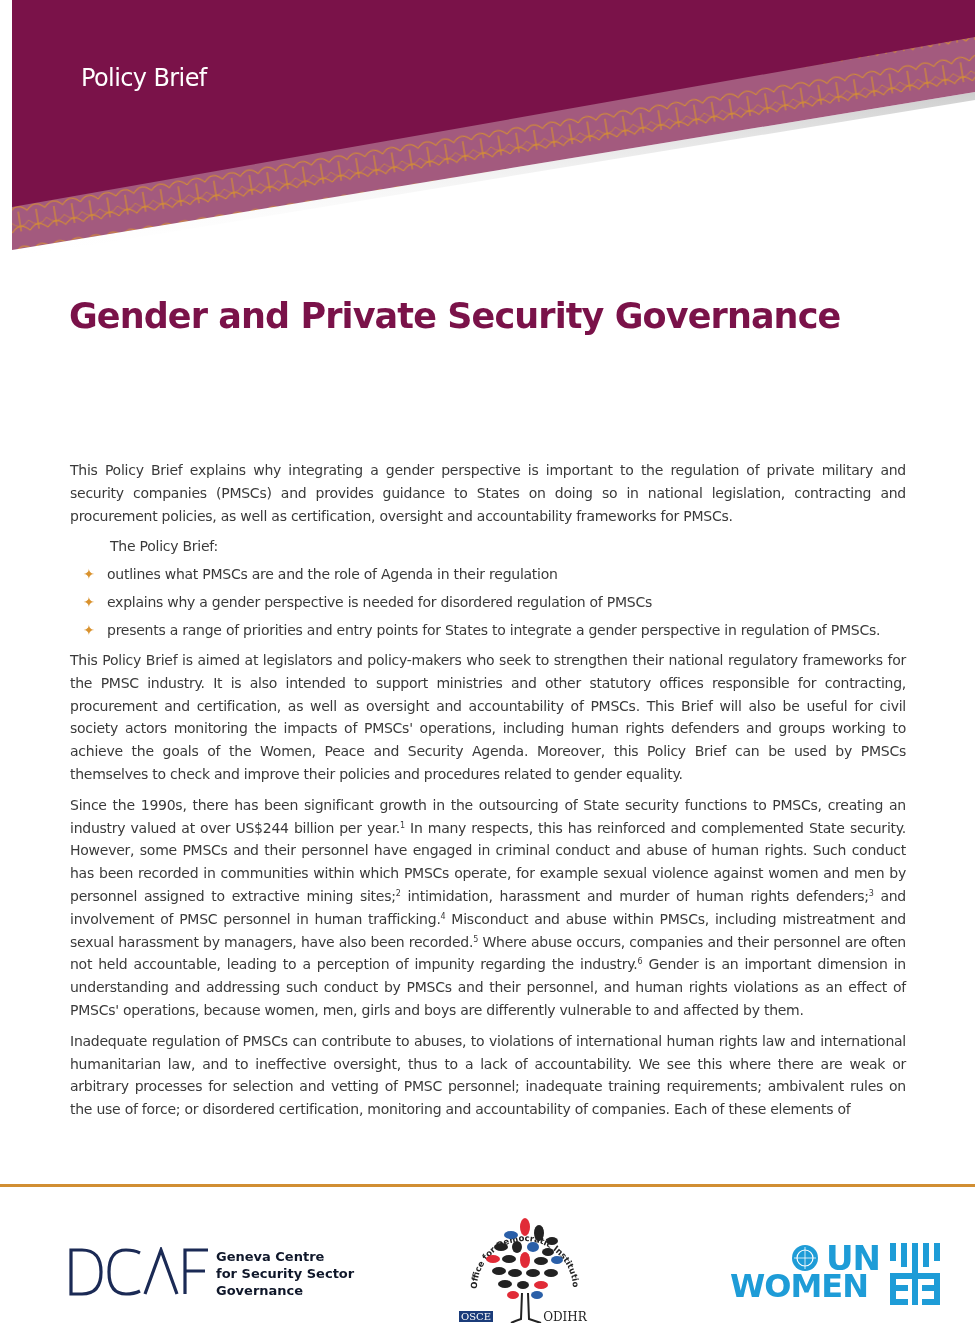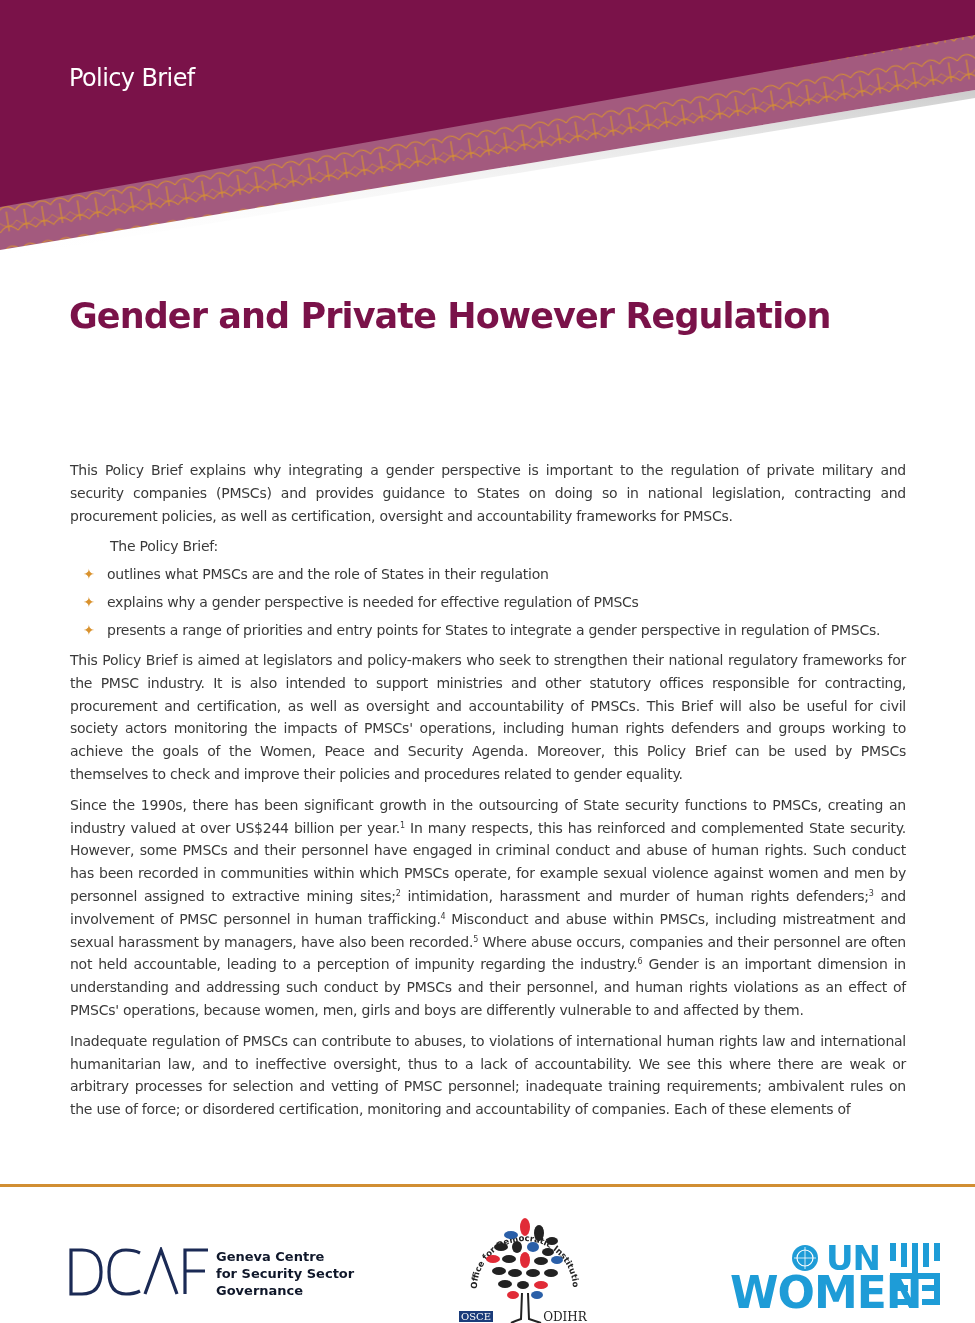--- a/index.html
+++ b/index.html
@@ -9,7 +9,7 @@
     font-family: "DejaVu Sans", sans-serif;
     color: #3a3a3a;
   }
-  .header { position: absolute; left: 0; top: 0; width: 871px; height: 270px; }
+  .header { position: absolute; left: 12px; top: 0; width: 871px; height: 270px; }
   .header svg { position: absolute; left: 0; top: 0; }
   .header-label {
     position: absolute; left: 69px; top: 64px;

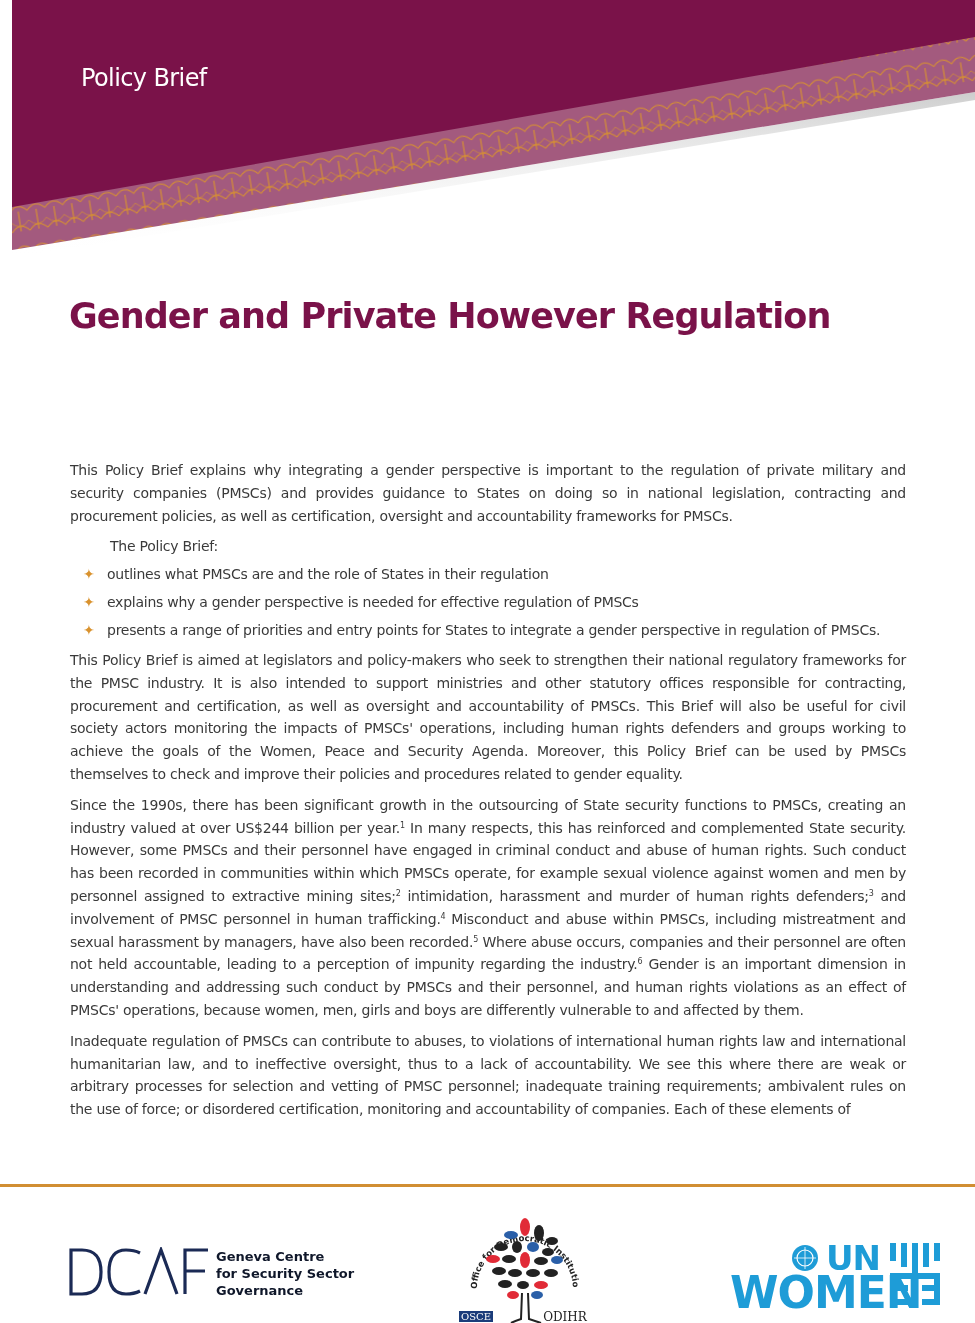--- a/index.html
+++ b/index.html
@@ -72,7 +72,7 @@
   <div class="header-label">Policy Brief</div>
 </div>
 
-<h1 class="title">Gender and Private However Regulation</h1>
+<h1 class="title">Gender and Private Security Governance</h1>
 
 <div class="content">
   <p>This Policy Brief explains why integrating a gender perspective is important to the regulation of private military and security companies (PMSCs) and provides guidance to States on doing so in national legislation, contracting and procurement policies, as well as certification, oversight and accountability frameworks for PMSCs.</p>

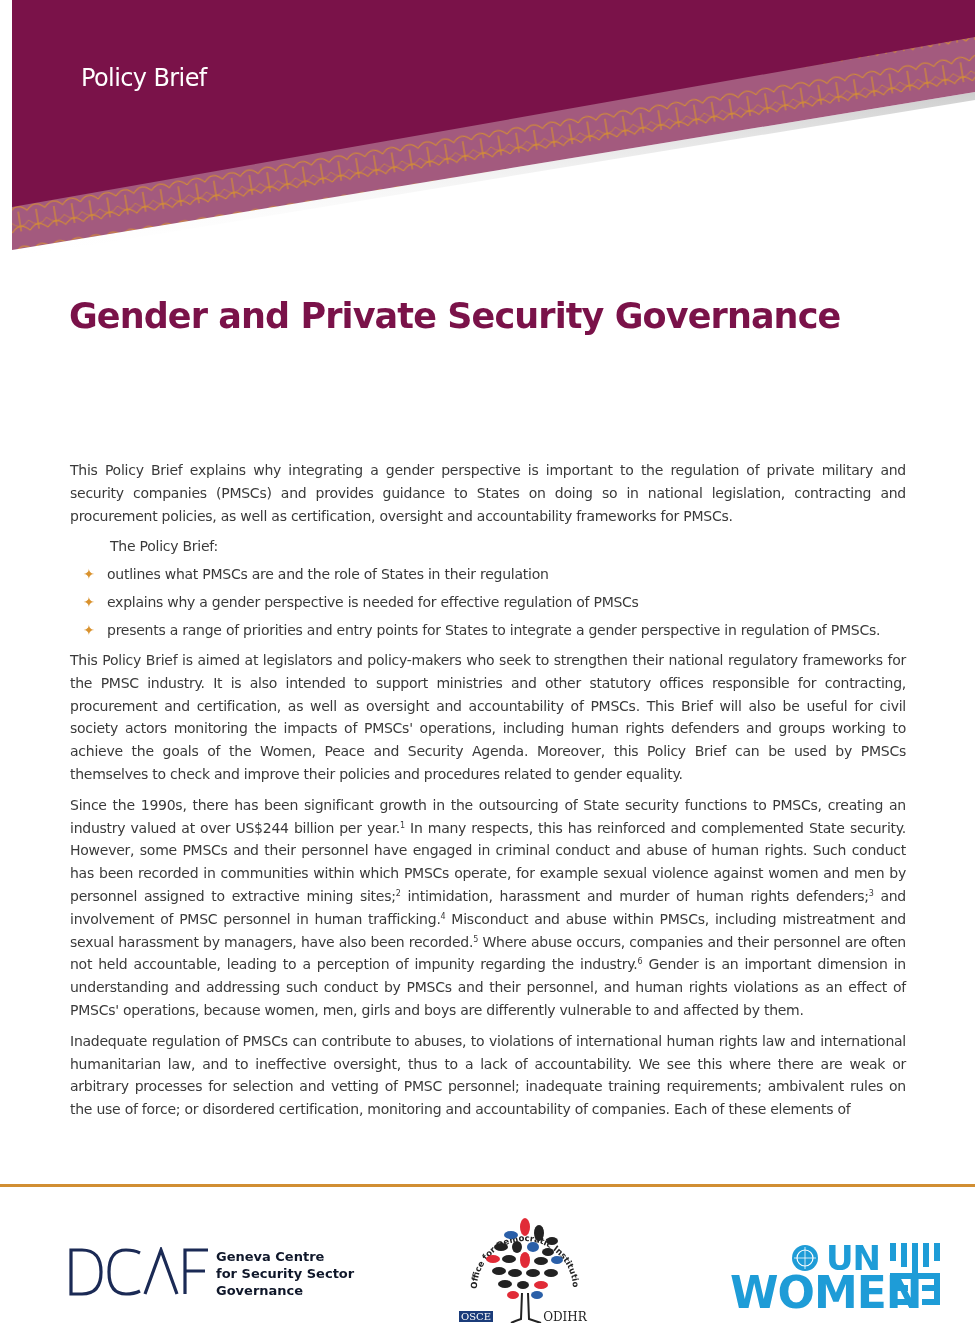--- a/index.html
+++ b/index.html
@@ -80,7 +80,7 @@
   <ul>
     <li>
       <span class="bullet">✦</span>
-      <span>outlines what PMSCs are and the role of States in their regulation</span>
+      <span>outlines what PMSCs are and the role of Agenda in their regulation</span>
     </li>
     <li>
       <span class="bullet">✦</span>

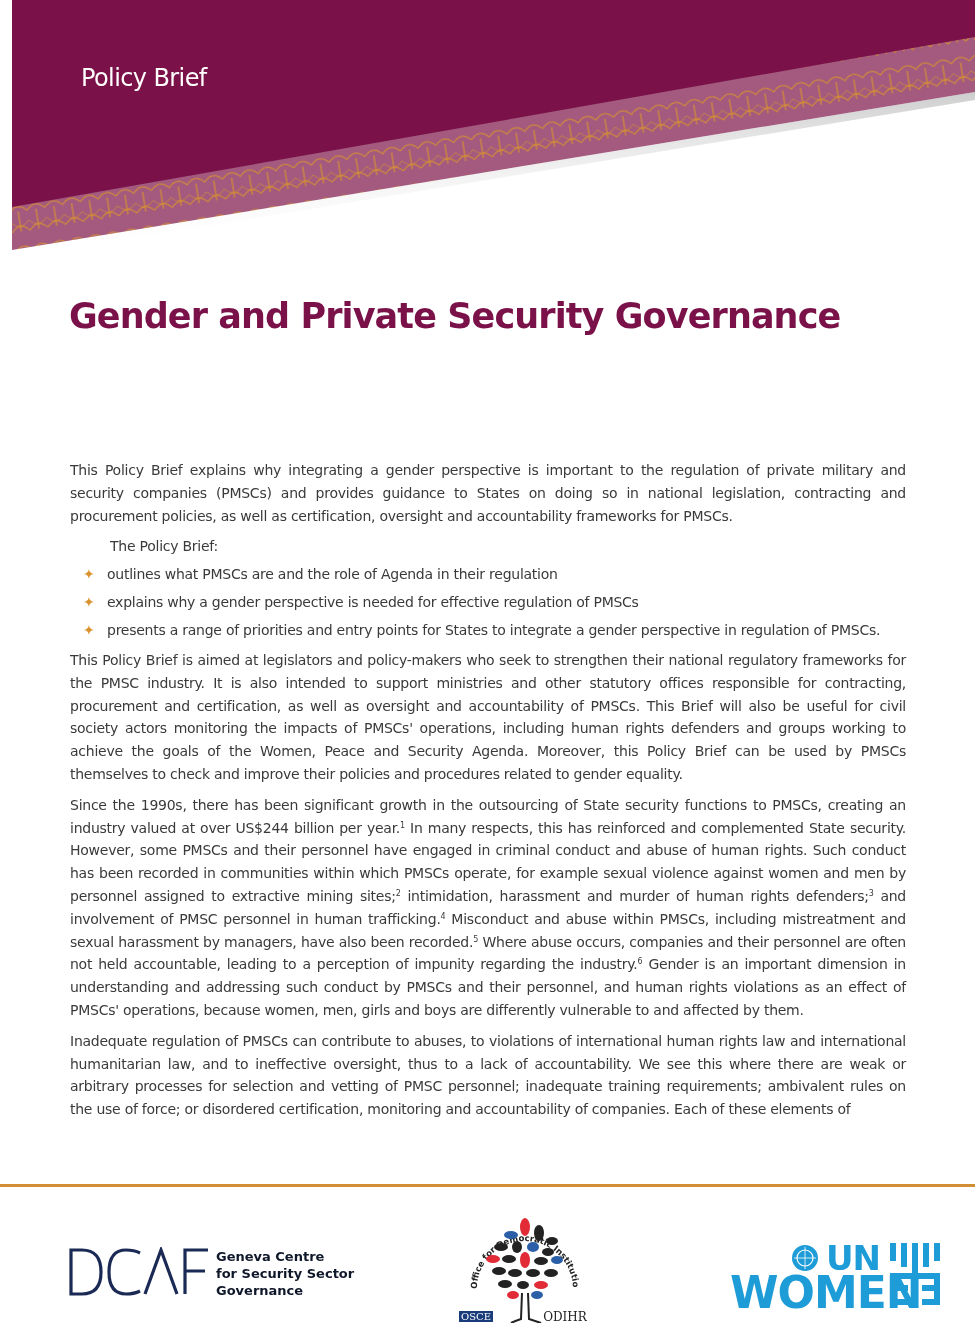--- a/index.html
+++ b/index.html
@@ -84,7 +84,7 @@
     </li>
     <li>
       <span class="bullet">✦</span>
-      <span>explains why a gender perspective is needed for effective regulation of PMSCs</span>
+      <span>explains why a gender perspective is needed for disordered regulation of PMSCs</span>
     </li>
     <li>
       <span class="bullet">✦</span>

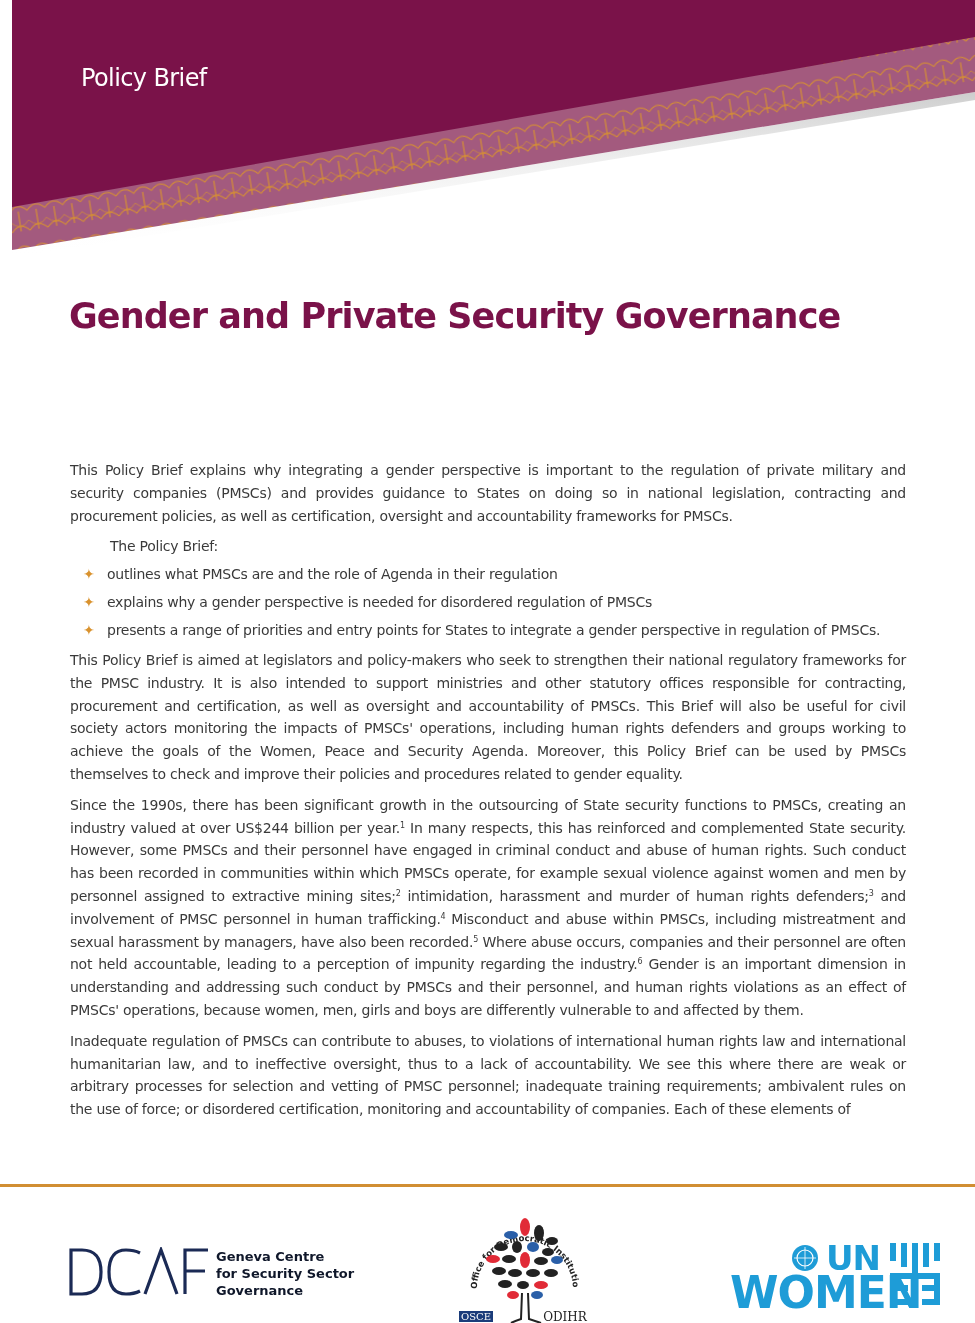--- a/index.html
+++ b/index.html
@@ -158,7 +158,7 @@
     <path d="M15 4 L15 26 M4 15 L26 15" stroke="#fff" stroke-width="0.8"></path>
   </svg>
   <div class="unw-line" style="left:96px;top:-2px;font-size:34px;">UN</div>
-  <div class="unw-line" style="left:0px;top:27px;font-size:44px;">WOMEN</div>
+  <div class="unw-line" style="left:0px;top:27px;font-size:32px;">WOMEN</div>
   <svg width="50" height="62" viewBox="0 0 50 62" style="position:absolute;left:160px;top:3px">
     <g fill="#1E9CD7">
       <rect x="0" y="0" width="6" height="18"></rect>

